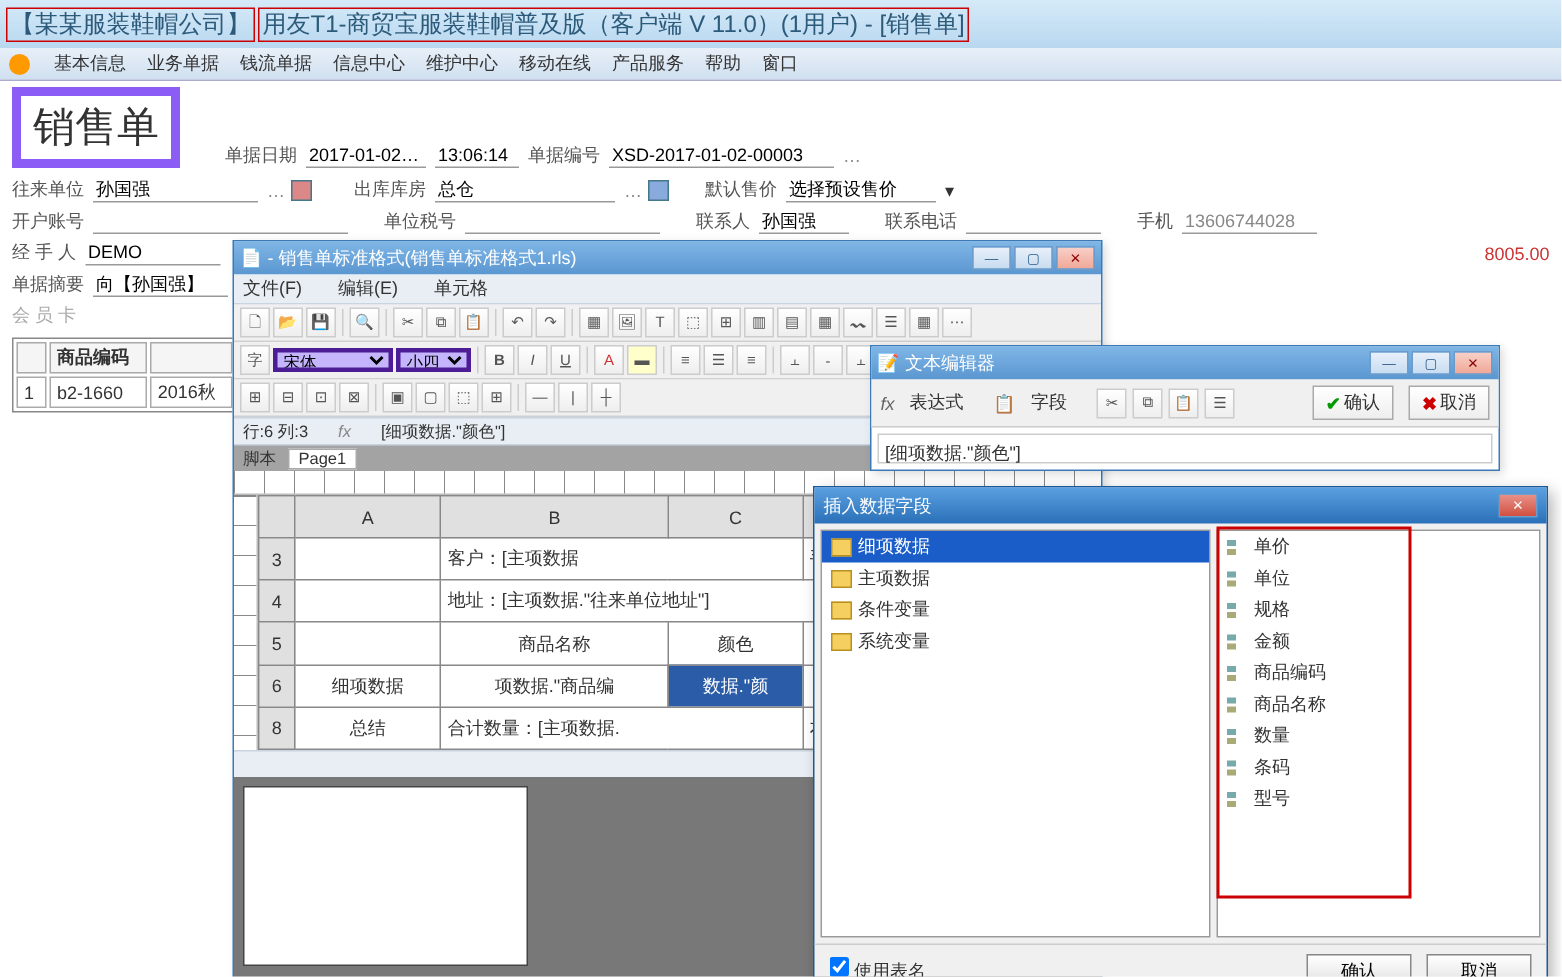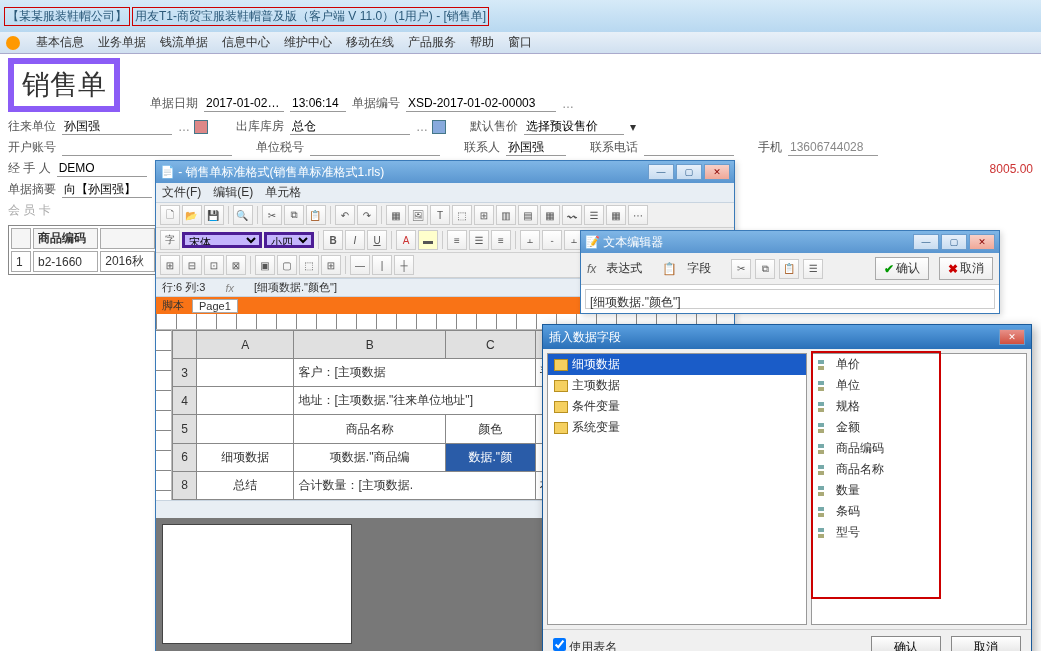--- a/index.html
+++ b/index.html
@@ -6,7 +6,7 @@
 body { font-family: "Microsoft YaHei", SimSun, sans-serif; font-size: 12px; background: #fff; width: 1041px; height: 651px; overflow: hidden; position: relative; color: #333; }
 
 
-.app-titlebar { background: linear-gradient(#d6eaf8, #b8d8f0); height: 20px; display: flex; align-items: center; padding: 16px 4px; font-size: 12px; color: #2c5a7a; }
+.app-titlebar { background: linear-gradient(#d6eaf8, #b8d8f0); height: 20px; display: flex; align-items: center; padding: 16px 4px; font-size: 16px; color: #2c5a7a; }
 .app-titlebar .red-box { border: 1px solid #c00; padding: 0 2px; margin-right: 2px; }
 .app-menubar { background: linear-gradient(#e8f0f8, #d0e0f0); height: 22px; display: flex; align-items: center; padding: 0 6px; gap: 14px; font-size: 12px; color: #333; border-bottom: 1px solid #aac; }
 .app-menubar .orange-circle { width: 14px; height: 14px; border-radius: 50%; background: #f90; margin-right: 2px; }

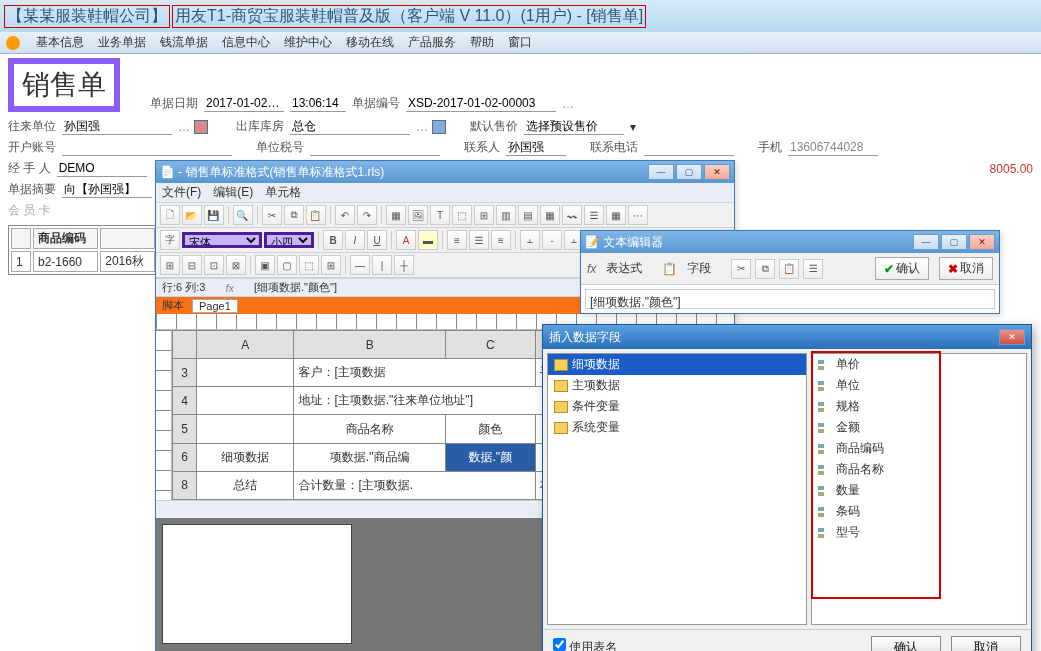--- a/index.html
+++ b/index.html
@@ -32,7 +32,7 @@
 .child-titlebar .win-btns { display: flex; gap: 2px; }
 .win-btn { width: 26px; height: 16px; background: linear-gradient(#e8f0fa,#c8dcf0); border: 1px solid #6b9ccc; font-size: 9px; display: flex; align-items: center; justify-content: center; color: #2a5a8a; cursor: default; }
 .win-btn.close { background: linear-gradient(#f8d0c8,#f0a898); color: #800; }
-.child-menubar { background: #e8eef4; height: 20px; display: flex; align-items: center; padding: 0 6px; gap: 12px; font-size: 12px; color: #333; border-bottom: 1px solid #c8d4e0; }
+.child-menubar { background: #e8eef4; height: 20px; display: flex; align-items: center; padding: 0 6px; gap: 24px; font-size: 12px; color: #333; border-bottom: 1px solid #c8d4e0; }
 .toolbar { background: #f0f0f0; padding: 2px 4px; display: flex; gap: 2px; flex-wrap: wrap; align-items: center; border-bottom: 1px solid #d0d0d0; }
 .tool-btn { width: 20px; height: 20px; border: 1px solid #ccc; background: linear-gradient(#fff,#eee); display: flex; align-items: center; justify-content: center; font-size: 10px; color: #555; cursor: default; }
 .tool-sep { width: 1px; height: 18px; background: #ccc; margin: 0 2px; }

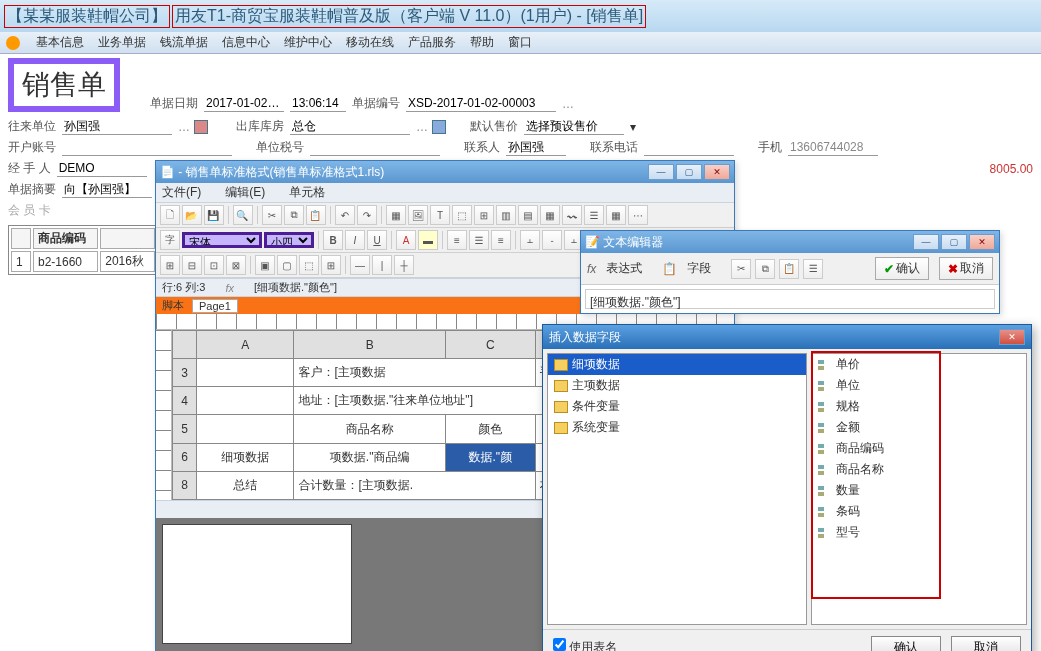--- a/index.html
+++ b/index.html
@@ -38,7 +38,7 @@
 .tool-sep { width: 1px; height: 18px; background: #ccc; margin: 0 2px; }
 .tool-select { height: 16px; border: 3px solid #4c1d95; font-size: 11px; background: #c4b5fd; }
 .statusbar { background: #e8eef4; height: 18px; display: flex; align-items: center; font-size: 11px; color: #333; padding: 0 6px; gap: 20px; border-top: 1px solid #c8d4e0; }
-.page-tabs { background: #f97316; height: 18px; display: flex; align-items: center; font-size: 11px; padding: 0 6px; gap: 8px; border-top: 1px solid #c8d4e0; }
+.page-tabs { background: #a3a3a3; height: 18px; display: flex; align-items: center; font-size: 11px; padding: 0 6px; gap: 8px; border-top: 1px solid #c8d4e0; }
 .ruler-h { height: 16px; background: #fff; border-bottom: 1px solid #bbb; position: relative; font-size: 8px; color: #666; }
 .ruler-h::before { content: ""; position: absolute; inset: 0; background-image: repeating-linear-gradient(to right, #888 0 1px, transparent 1px 20px); }
 .ruler-v { width: 16px; background: #fff; border-right: 1px solid #bbb; float: left; height: 170px; background-image: repeating-linear-gradient(to bottom, #888 0 1px, transparent 1px 20px); }

